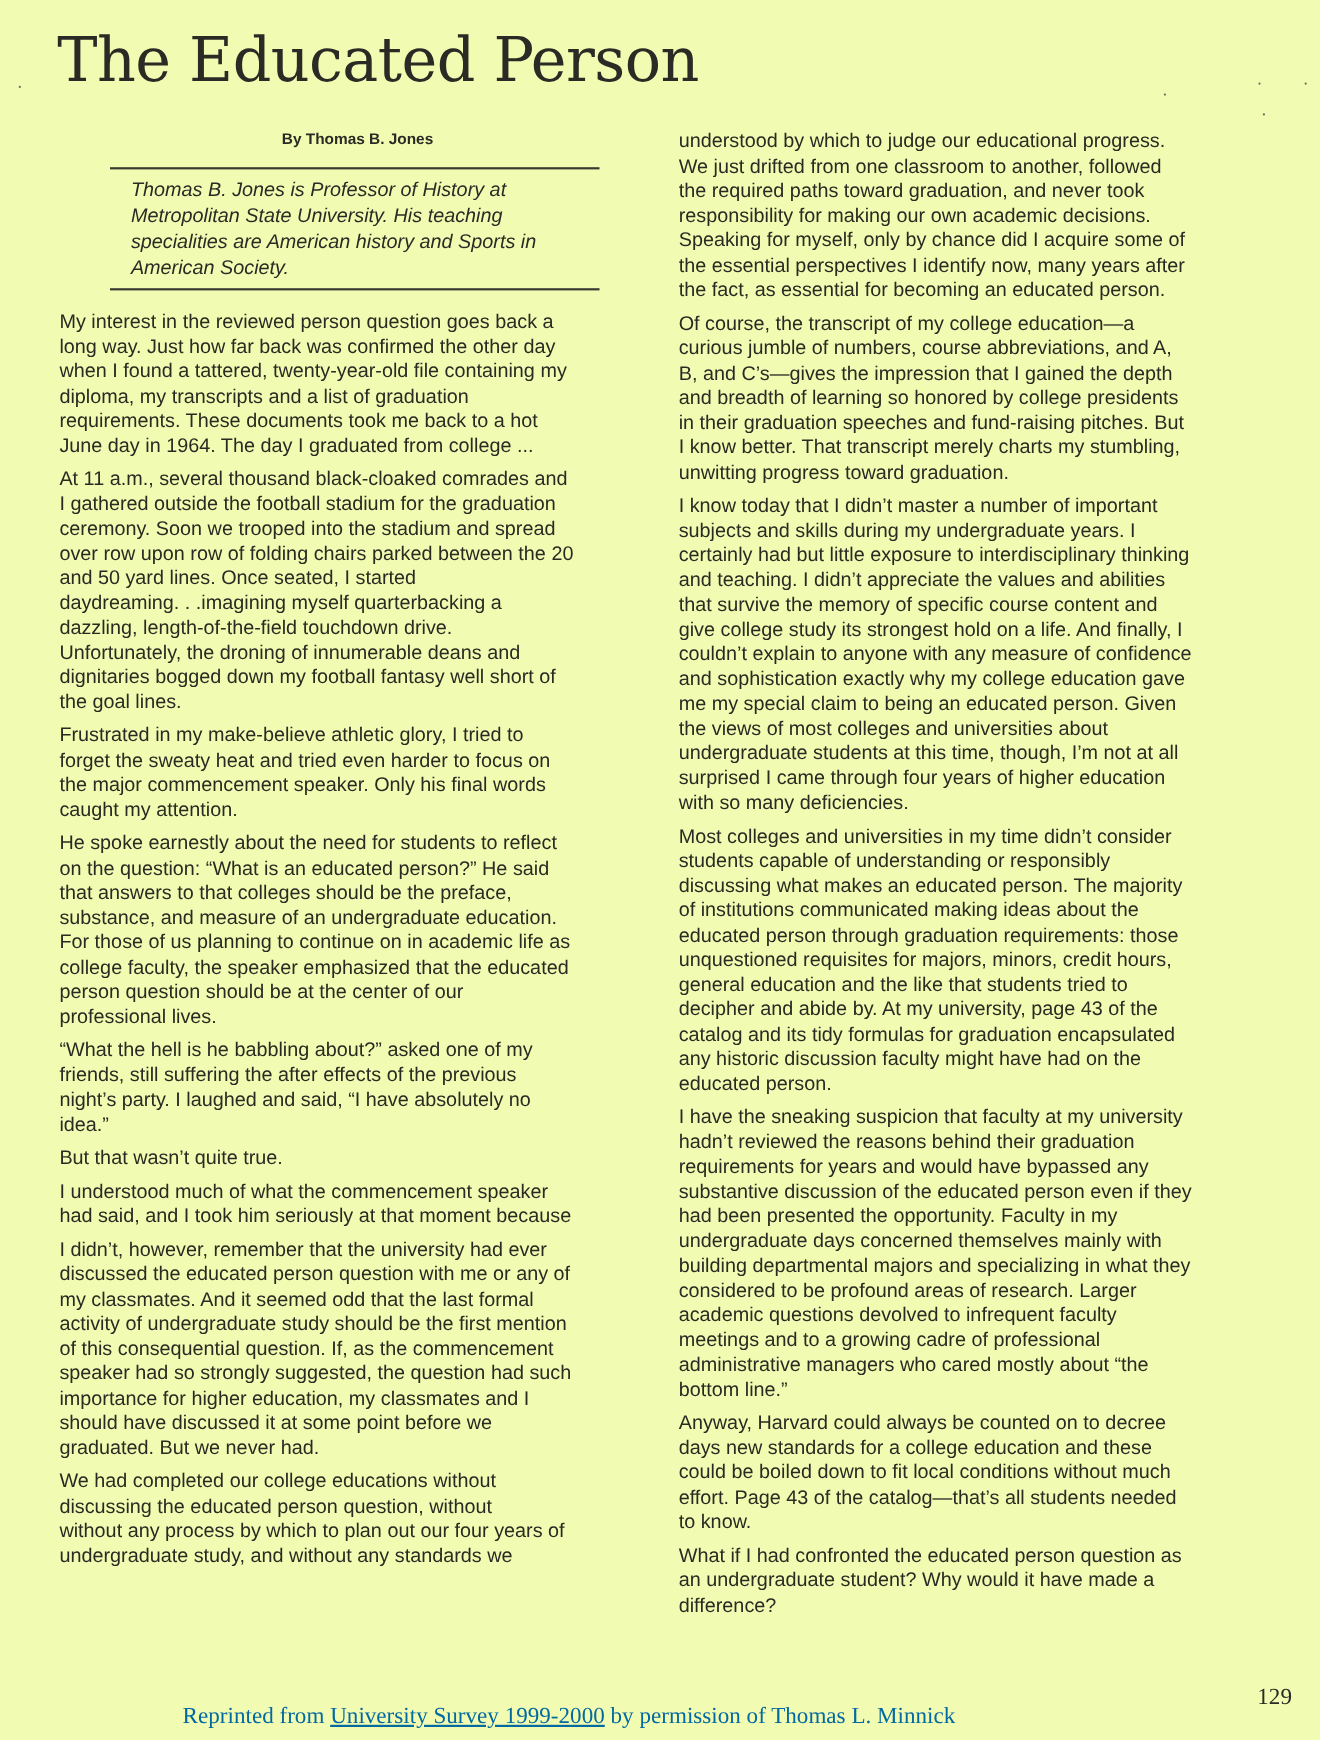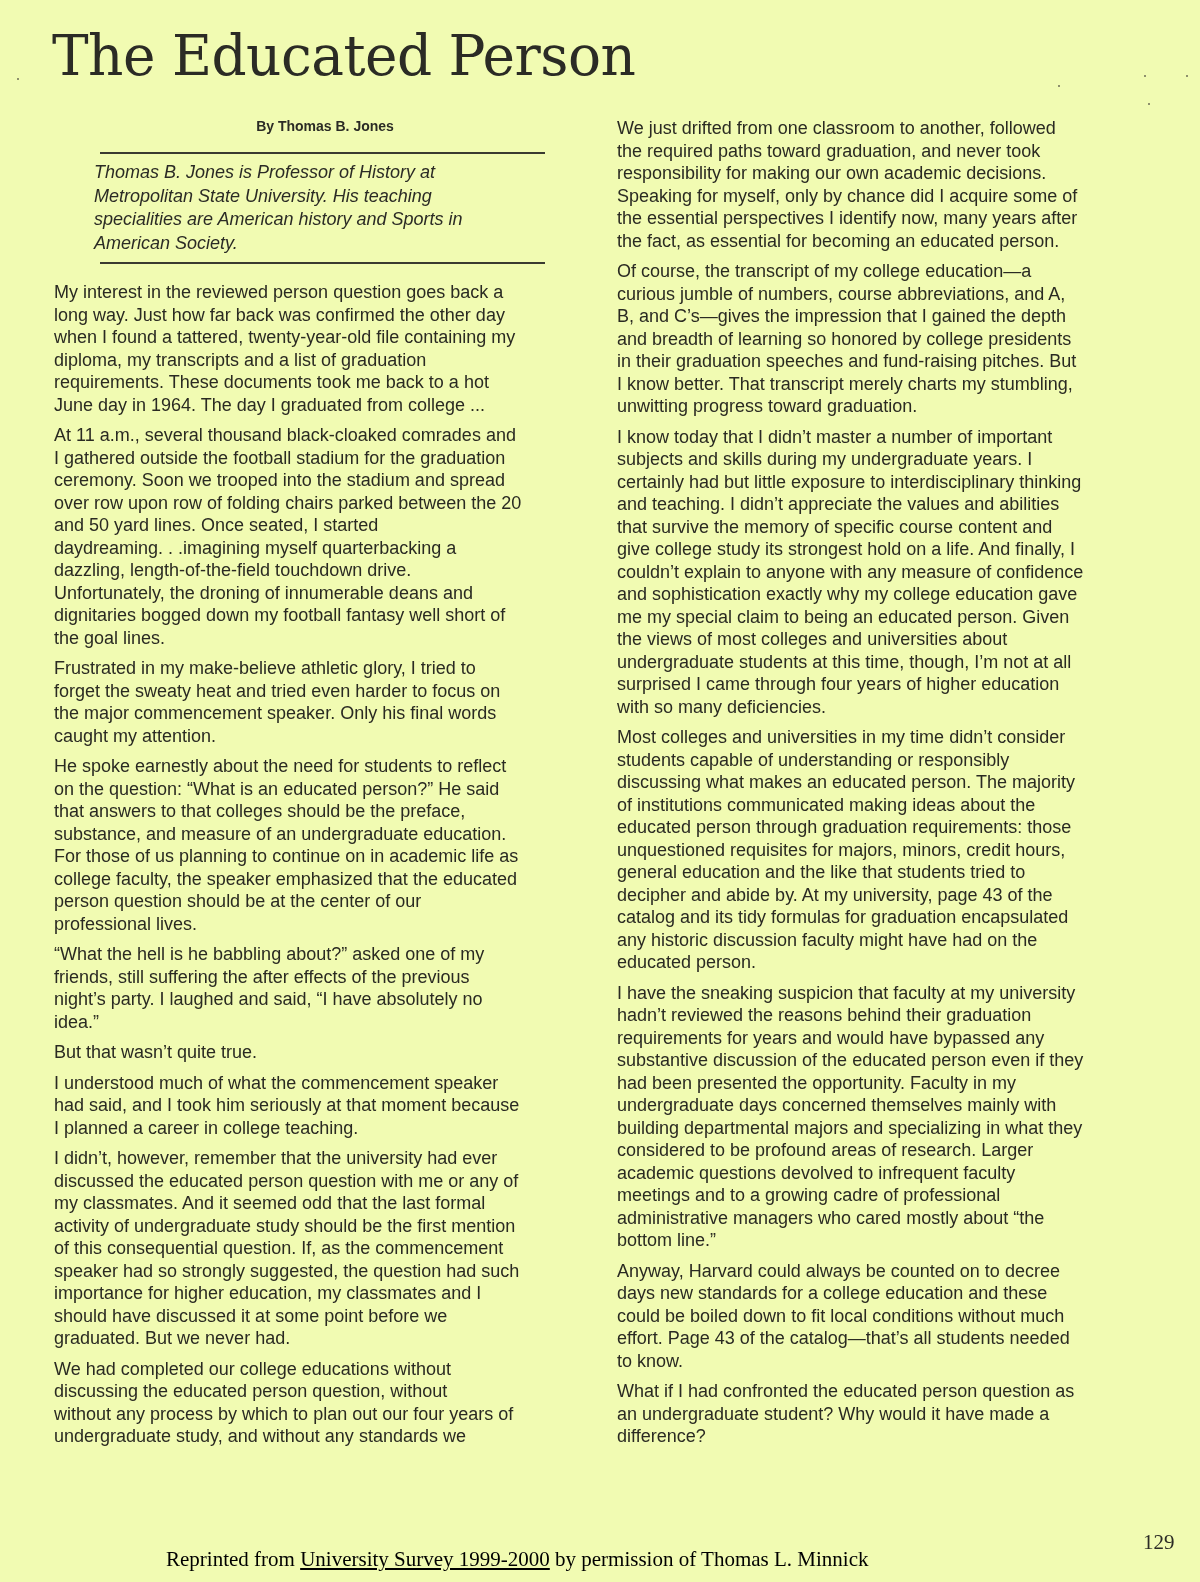--- a/index.html
+++ b/index.html
@@ -185,6 +185,7 @@
   </div>
 <div class="col col-right" id="col-right">
     <p class="para">
+      <span class="ln">understood by which to judge our educational progress.</span>
       <span class="ln">We just drifted from one classroom to another, followed</span>
       <span class="ln">the required paths toward graduation, and never took</span>
       <span class="ln">responsibility for making our own academic decisions.</span>

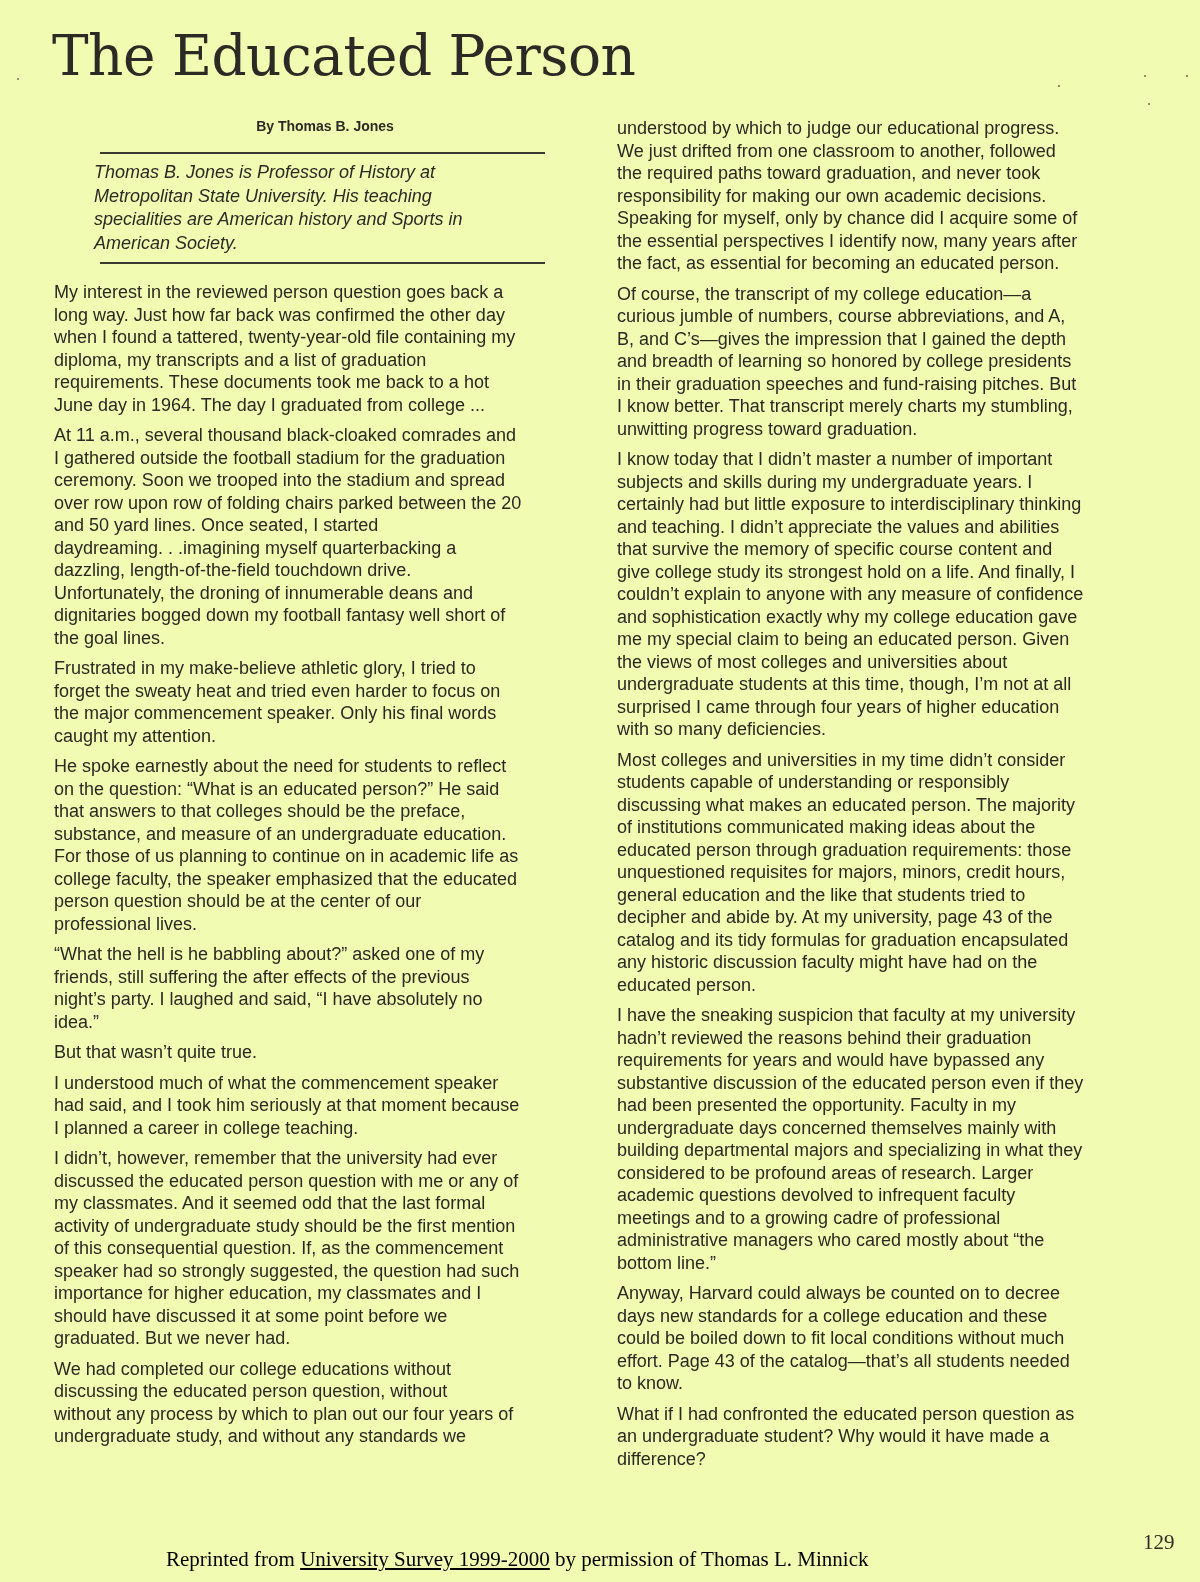--- a/index.html
+++ b/index.html
@@ -49,7 +49,7 @@
     }
     .bio {
       position: absolute;
-      left: 94px;
+      left: 119px;
       top: 161px;
       width: 450px;
       font-family: "Liberation Sans", sans-serif;

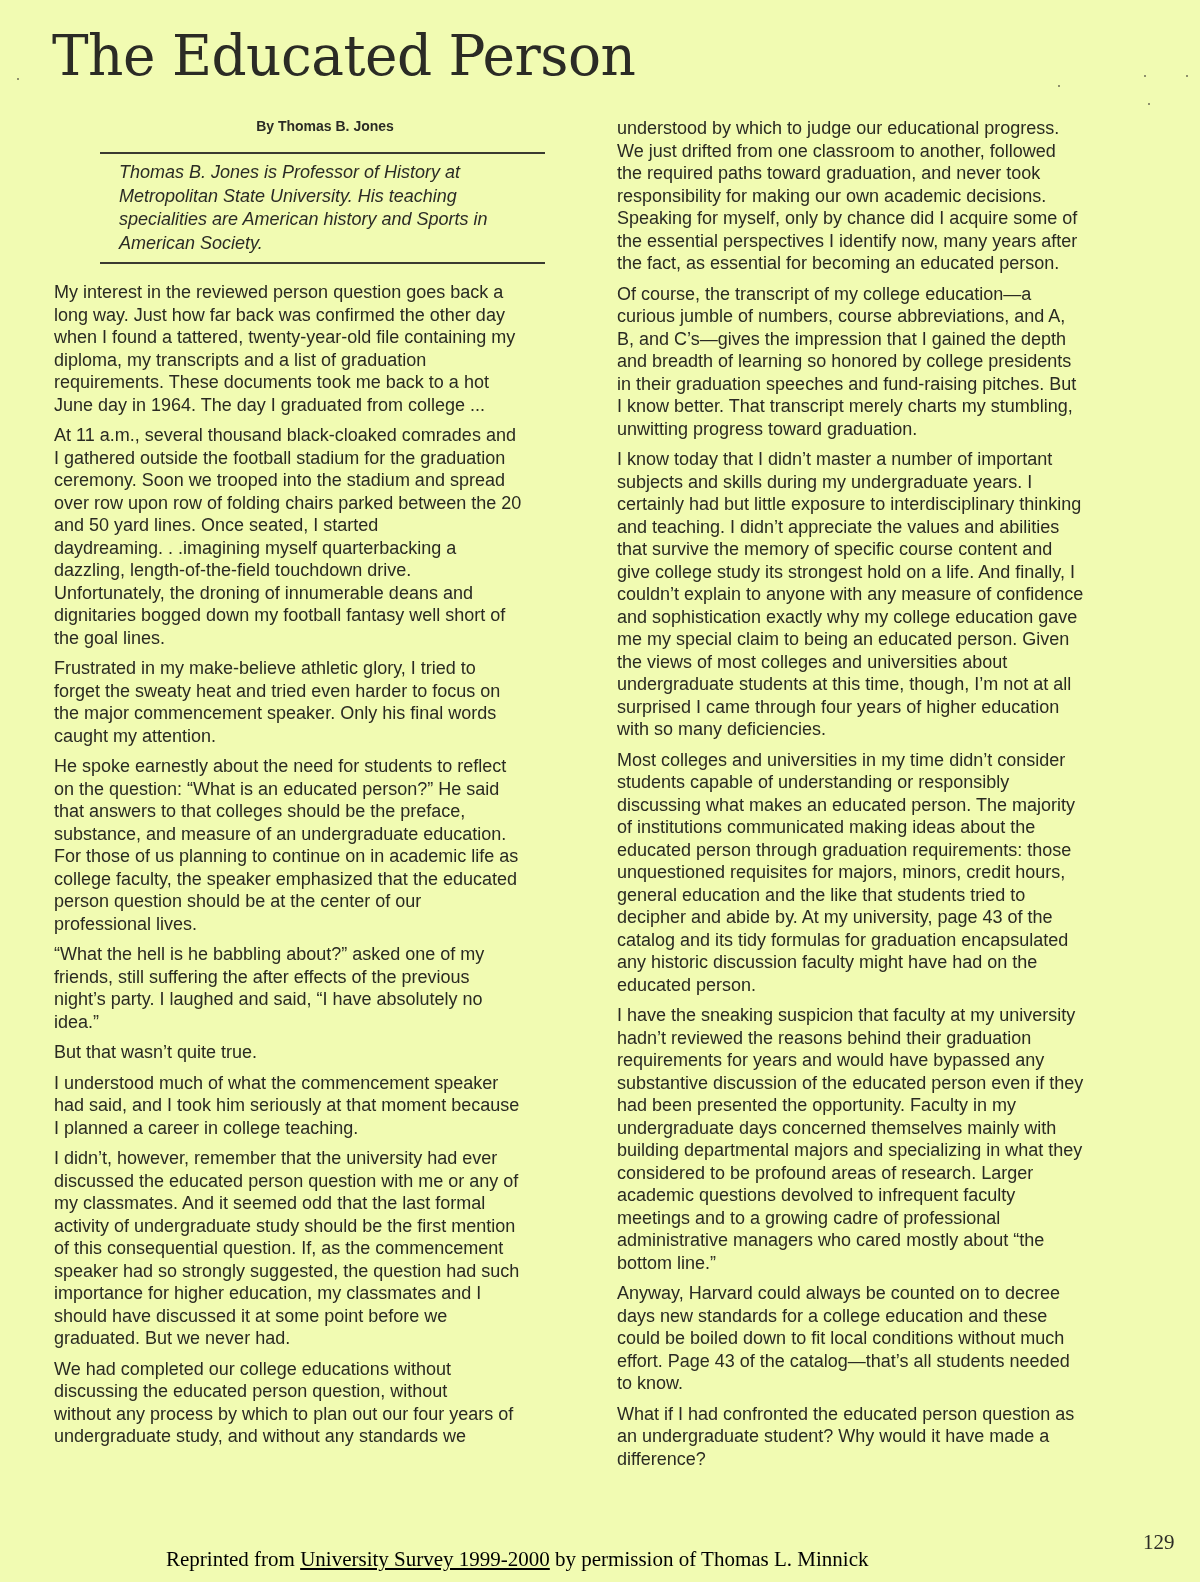--- a/index.html
+++ b/index.html
@@ -163,7 +163,6 @@
     <p class="para">
       <span class="ln">I understood much of what the commencement speaker</span>
       <span class="ln">had said, and I took him seriously at that moment because</span>
-      <span class="ln">I planned a career in college teaching.</span>
     </p>
     <p class="para">
       <span class="ln">I didn’t, however, remember that the university had ever</span>

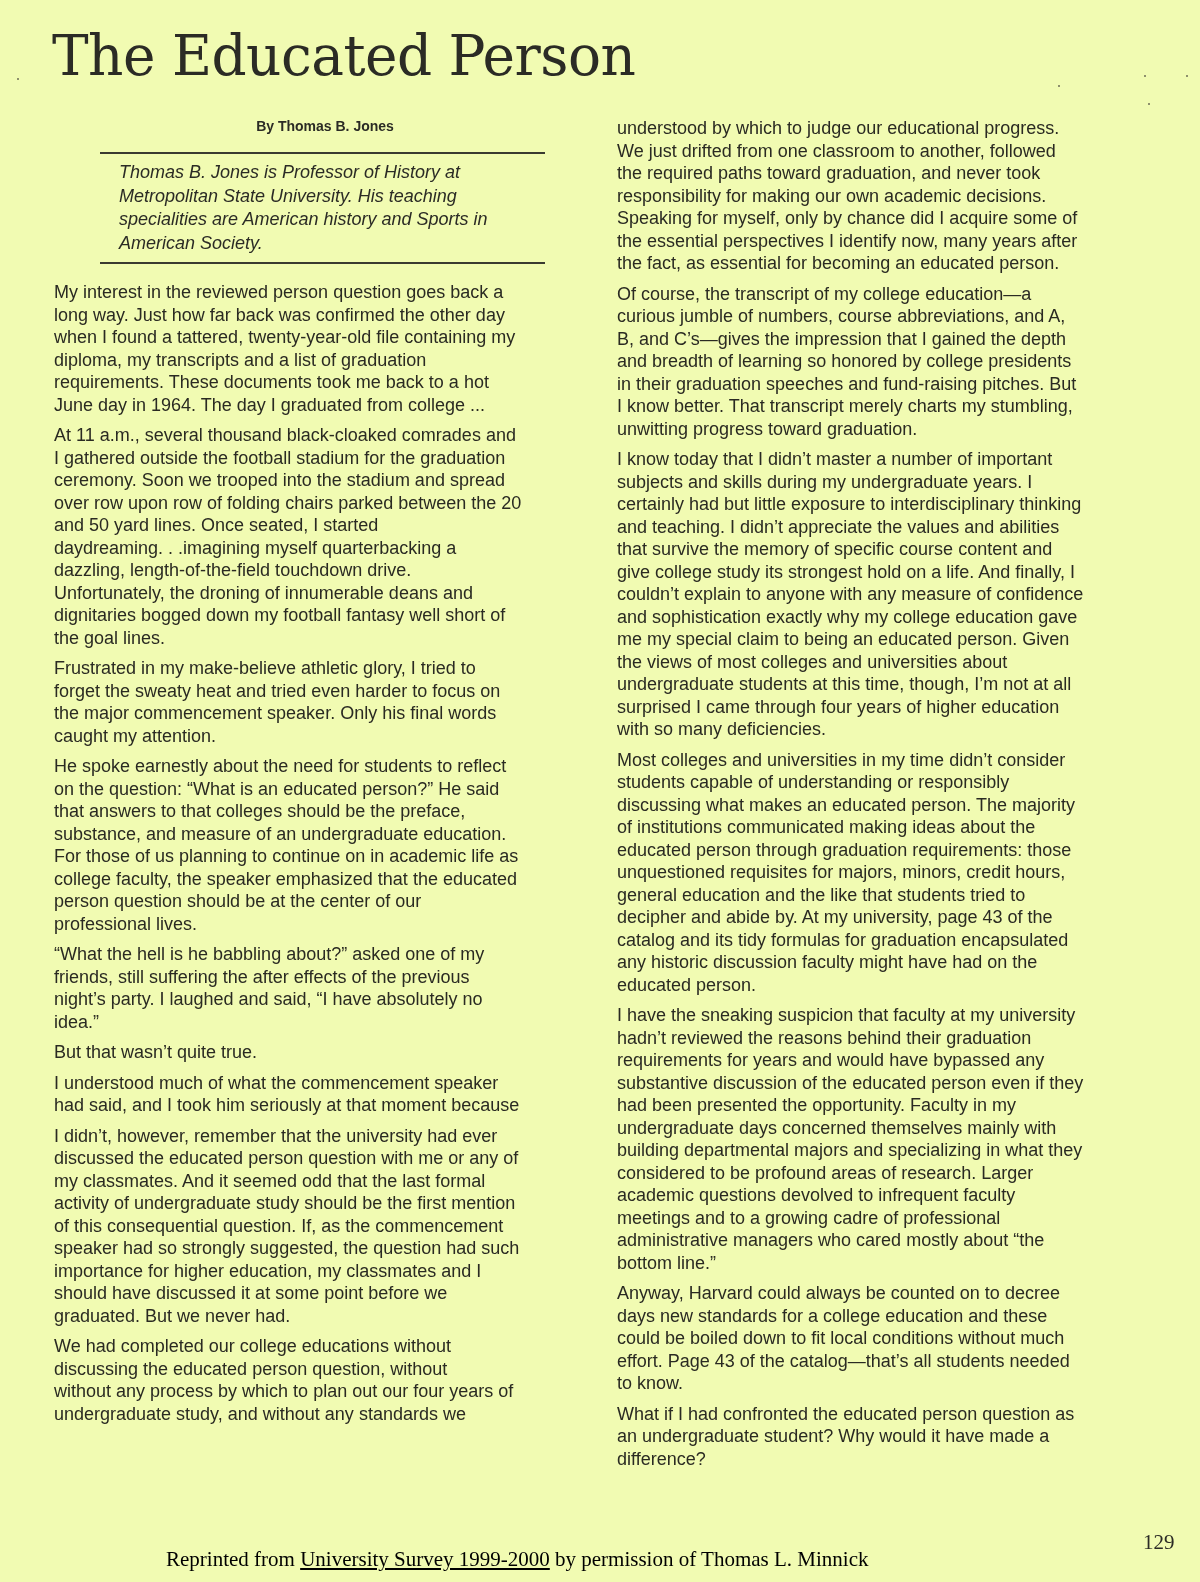--- a/index.html
+++ b/index.html
@@ -85,7 +85,7 @@
       top: 1547px;
       font-family: "Liberation Serif", serif;
       font-size: 21px;
-      color: #000000;
+      color: #0369a1;
       white-space: nowrap;
     }
     .credit .src { text-decoration: underline; }

